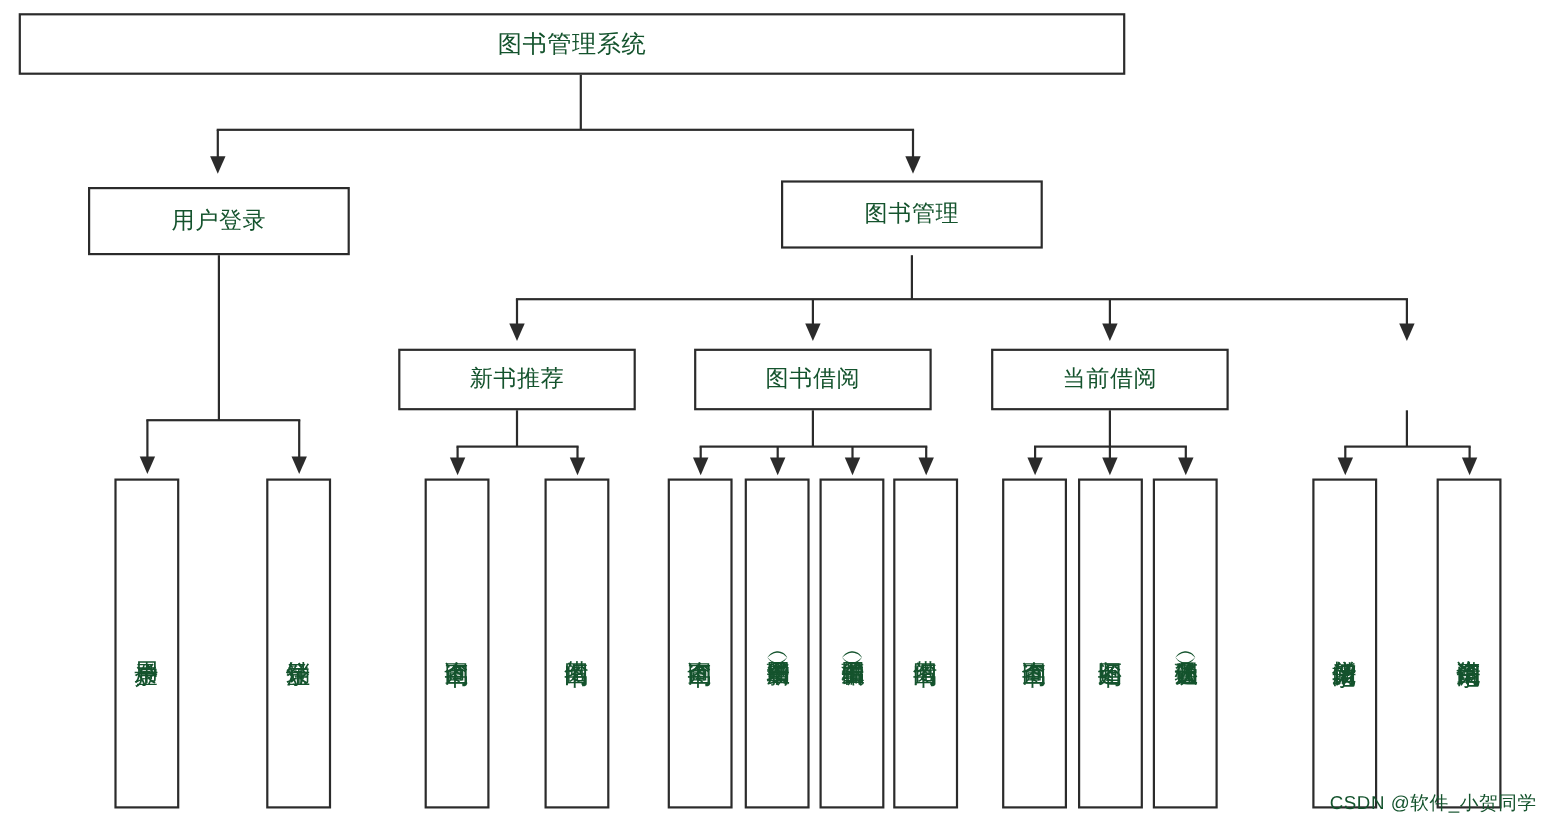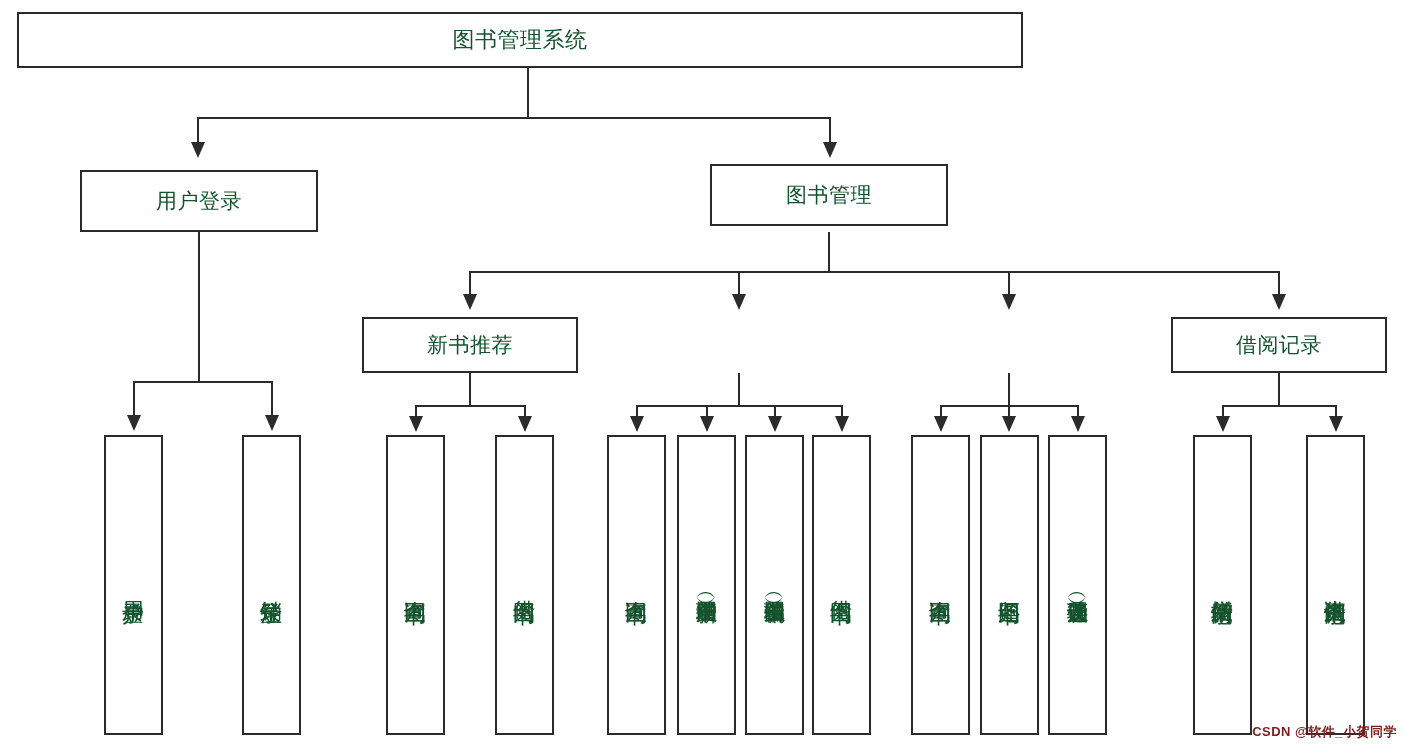--- a/index.html
+++ b/index.html
@@ -140,6 +140,9 @@
   <div class="node" style="left:362px; top:317px; width:216px; height:56px;">
     <span class="label">新书推荐</span>
   </div>
+  <div class="node" style="left:631px; top:317px; width:216px; height:56px;">
+    <span class="label">图书借阅</span>
+  </div>
   <div class="node" style="left:1171px; top:317px; width:216px; height:56px;">
     <span class="label">借阅记录</span>
   </div>

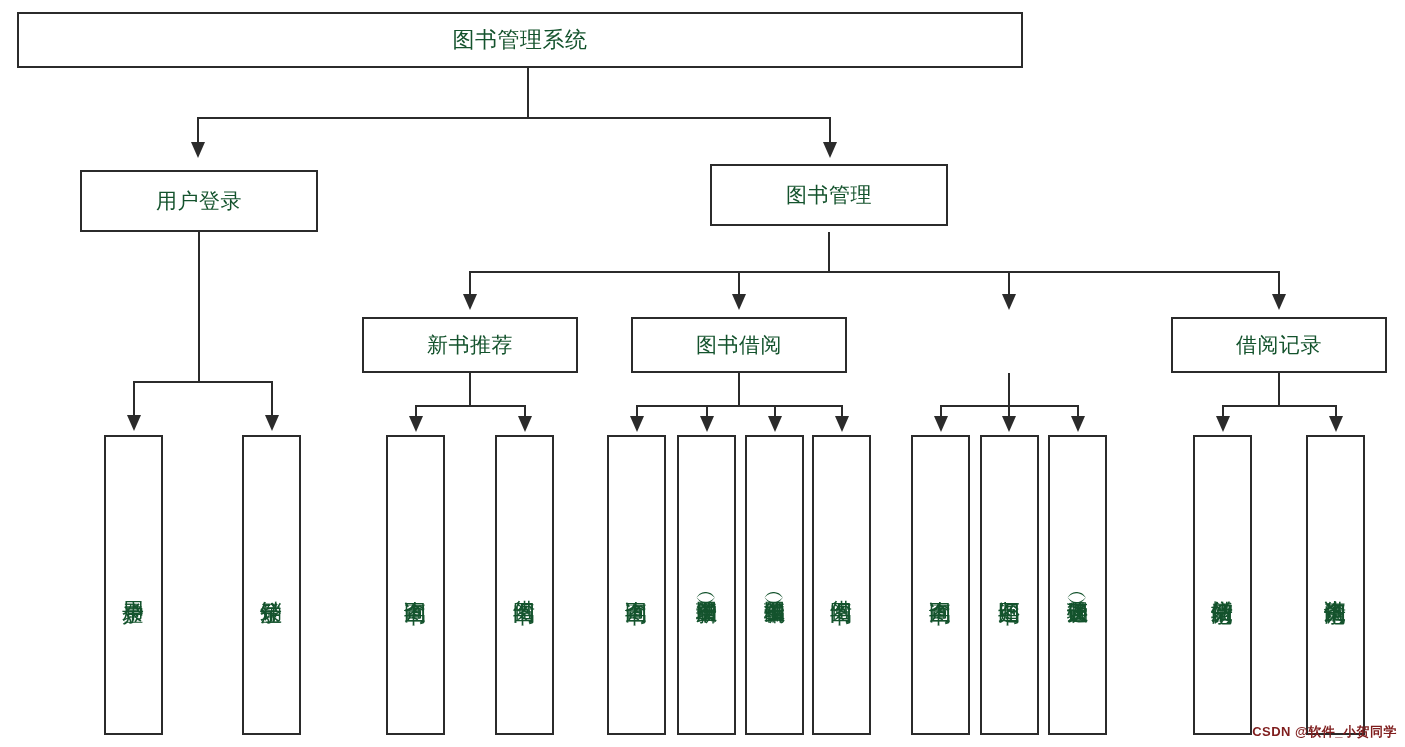--- a/index.html
+++ b/index.html
@@ -143,6 +143,9 @@
   <div class="node" style="left:631px; top:317px; width:216px; height:56px;">
     <span class="label">图书借阅</span>
   </div>
+  <div class="node" style="left:901px; top:317px; width:216px; height:56px;">
+    <span class="label">当前借阅</span>
+  </div>
   <div class="node" style="left:1171px; top:317px; width:216px; height:56px;">
     <span class="label">借阅记录</span>
   </div>

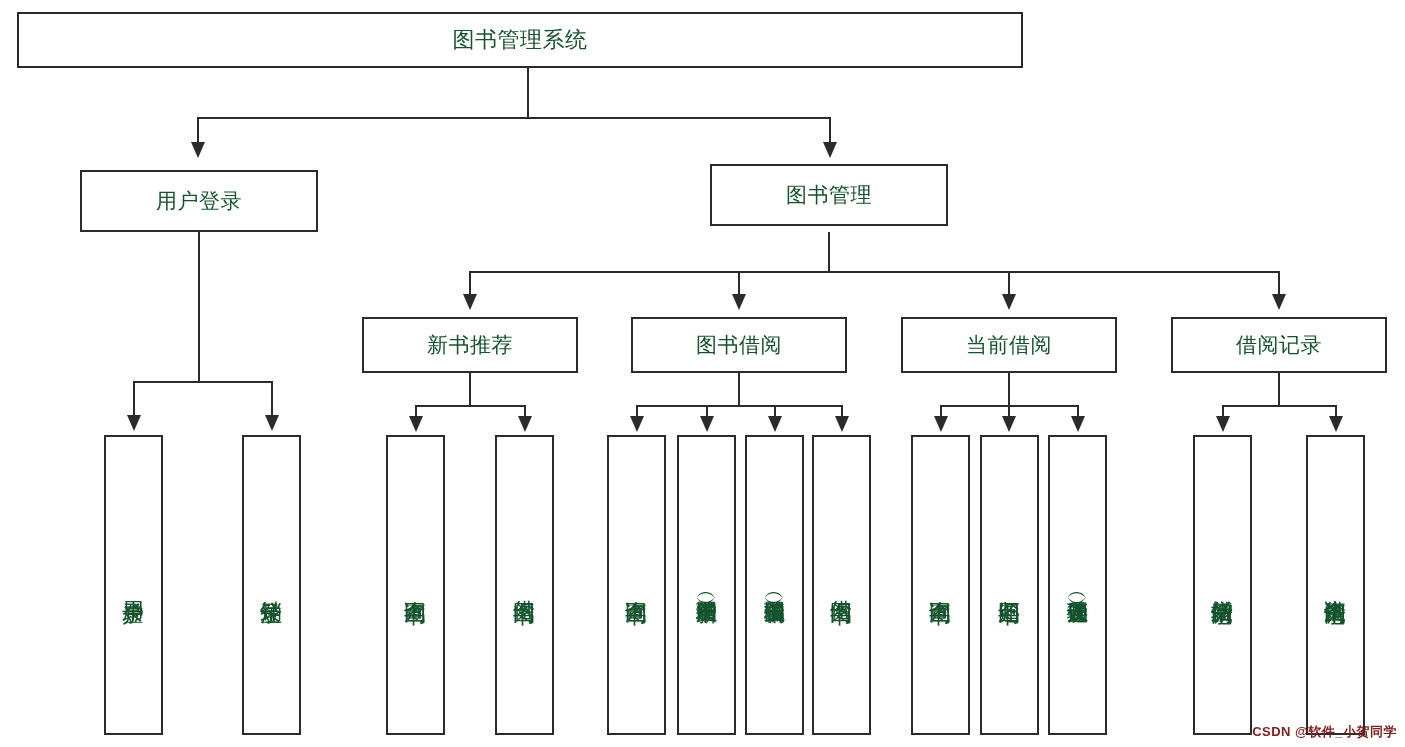--- a/index.html
+++ b/index.html
@@ -146,9 +146,6 @@
   <div class="node" style="left:901px; top:317px; width:216px; height:56px;">
     <span class="label">当前借阅</span>
   </div>
-  <div class="node" style="left:1171px; top:317px; width:216px; height:56px;">
-    <span class="label">借阅记录</span>
-  </div>
 
   <div class="vline" style="left:469px; top:373px; width:2px; height:33px;"></div>
   <div class="hline" style="left:415px; top:405px; width:111px; height:2px;"></div>

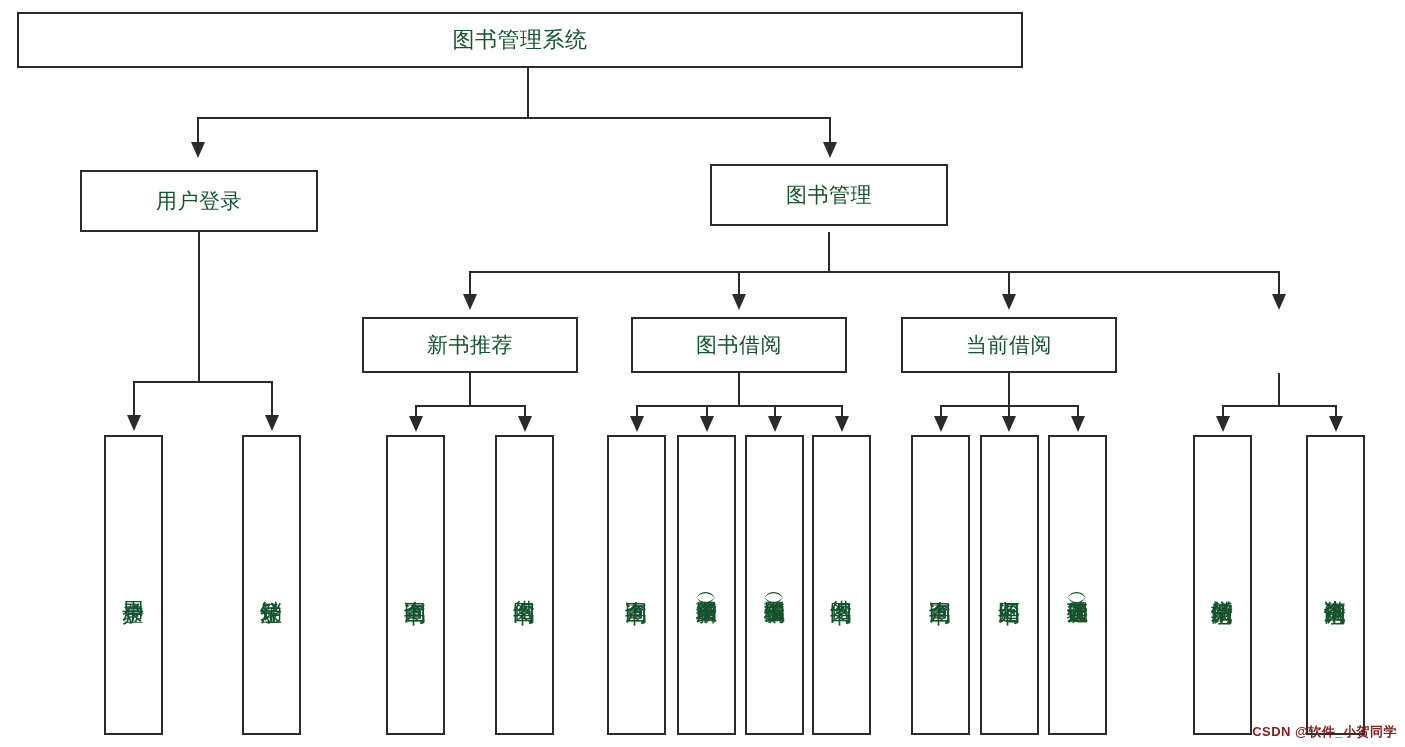--- a/index.html
+++ b/index.html
@@ -86,13 +86,12 @@
     position: absolute;
     right: 8px;
     bottom: 6px;
-    font-size: 13px;
-    color: #7f1d1d;
+    font-size: 17px;
+    color: #14532d;
     letter-spacing: 0.5px;
     white-space: nowrap;
     pointer-events: none;
     user-select: none;
-    font-weight: bold;
   }
 </style>
 </head>

